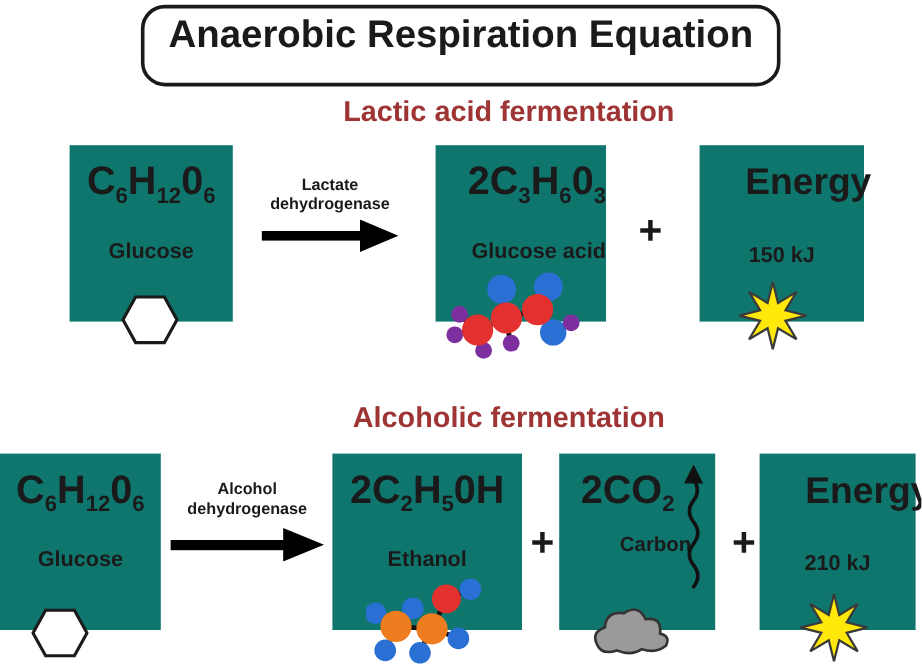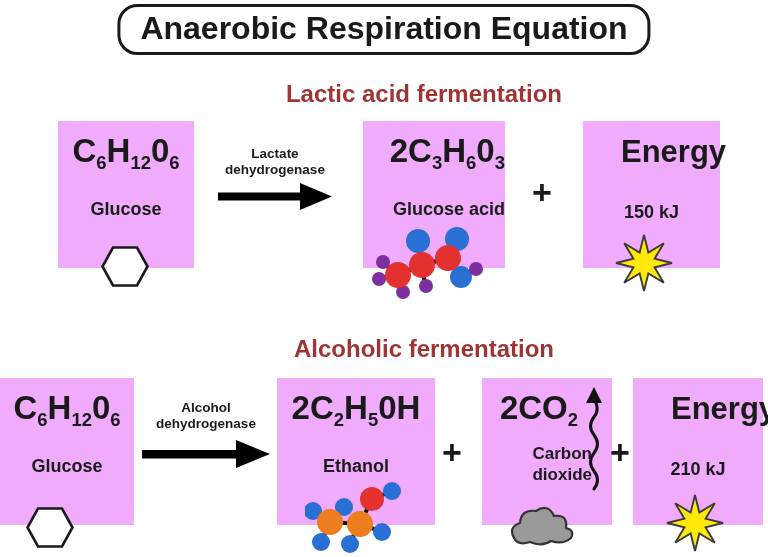--- a/index.html
+++ b/index.html
@@ -12,7 +12,7 @@
   .title-box {
     position:absolute; top:4px; left:50%; transform:translateX(-50%);
     border:3.5px solid #1a1a1a; border-radius:20px;
-    padding:3px 20px 5px 20px; font-size:32px; white-space:nowrap;
+    padding:3px 20px 22px 20px; font-size:32px; white-space:nowrap;
     background:#fff;
   }
   

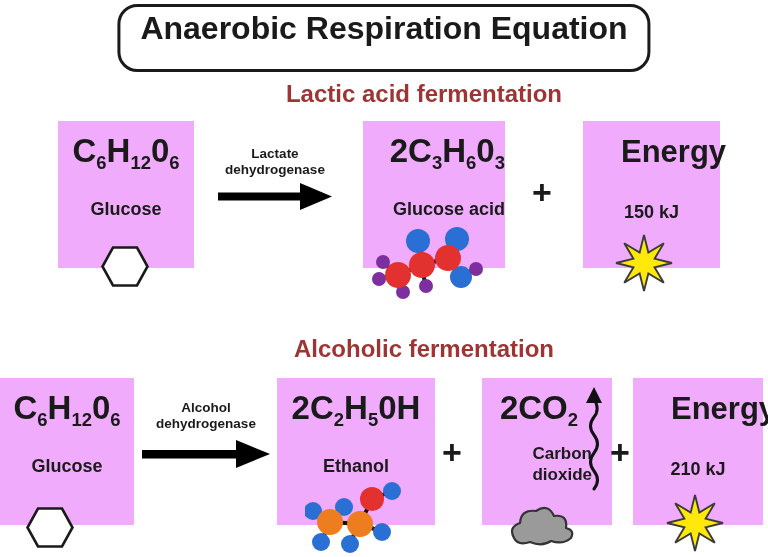--- a/index.html
+++ b/index.html
@@ -24,7 +24,7 @@
   #heading-alcoholic { top:335px; }
   
   .gbox {
-    position:absolute; background:#f0abfc; height:147px;
+    position:absolute; background:#0f766e; height:147px;
     text-align:center;
   }
   .row1 { top:121px; }

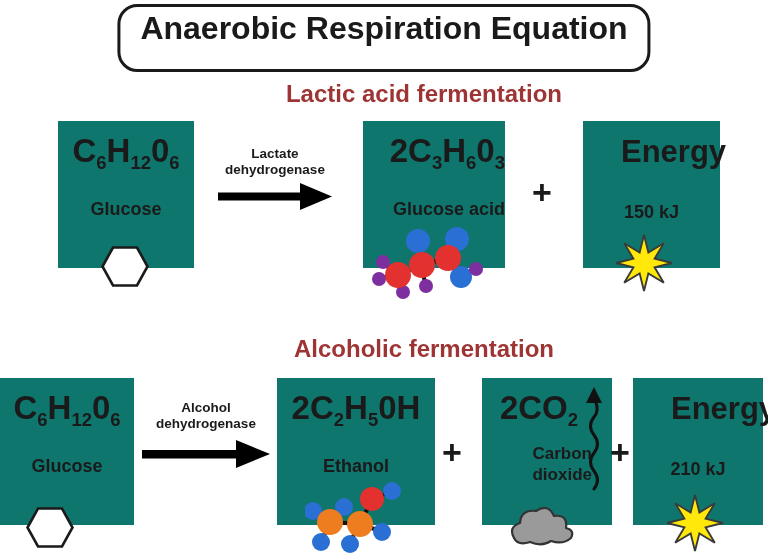--- a/index.html
+++ b/index.html
@@ -163,7 +163,7 @@
 
   <div class="plus" style="left:438px; top:433px;">+</div>
 
-  <div class="gbox row2" style="left:482px; width:130px;">
+  <div class="gbox row2" style="left:466px; width:130px;">
     <div class="co2-inner">
       <div class="formula"><span>2CO</span><sub>2</sub></div>
       <div class="co2-label">

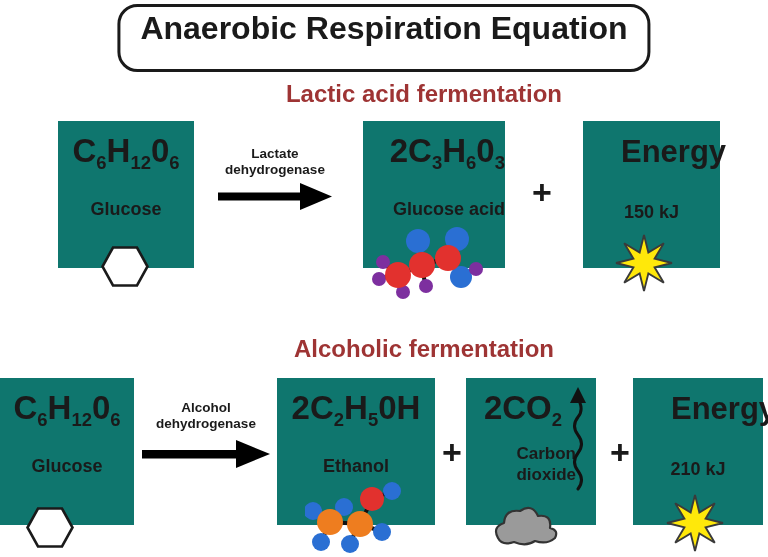--- a/index.html
+++ b/index.html
@@ -168,7 +168,6 @@
       <div class="formula"><span>2CO</span><sub>2</sub></div>
       <div class="co2-label">
         <div>Carbon</div>
-        <div>dioxide</div>
       </div>
     </div>
     <svg class="deco" style="left:99px; top:9px;" width="26" height="104" viewBox="0 0 26 104">

